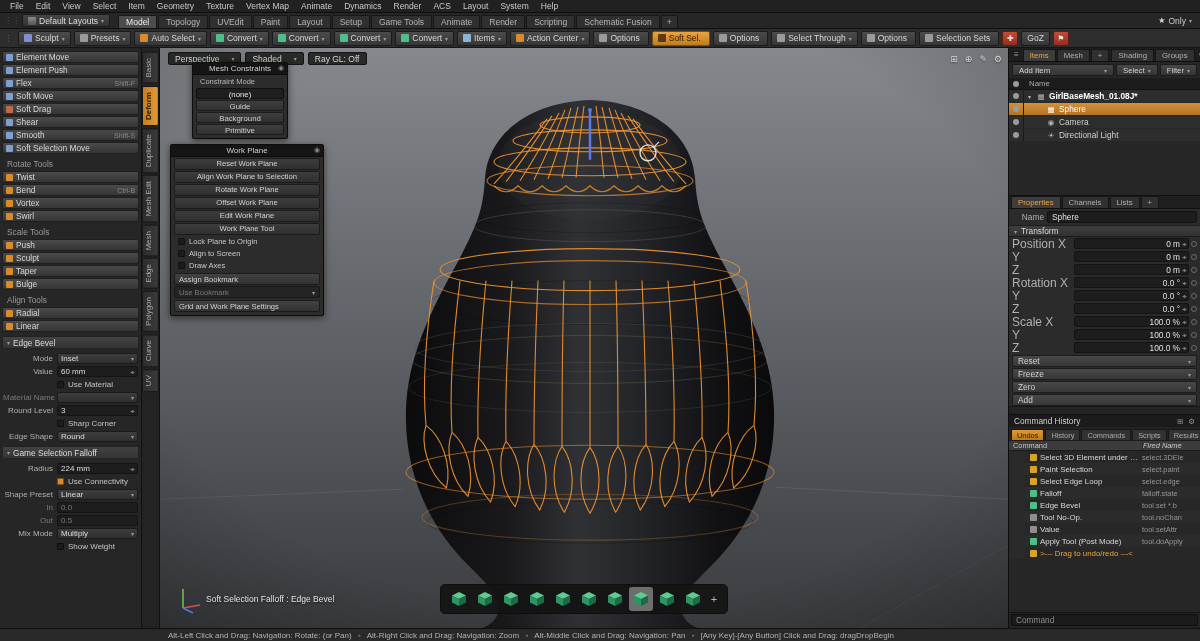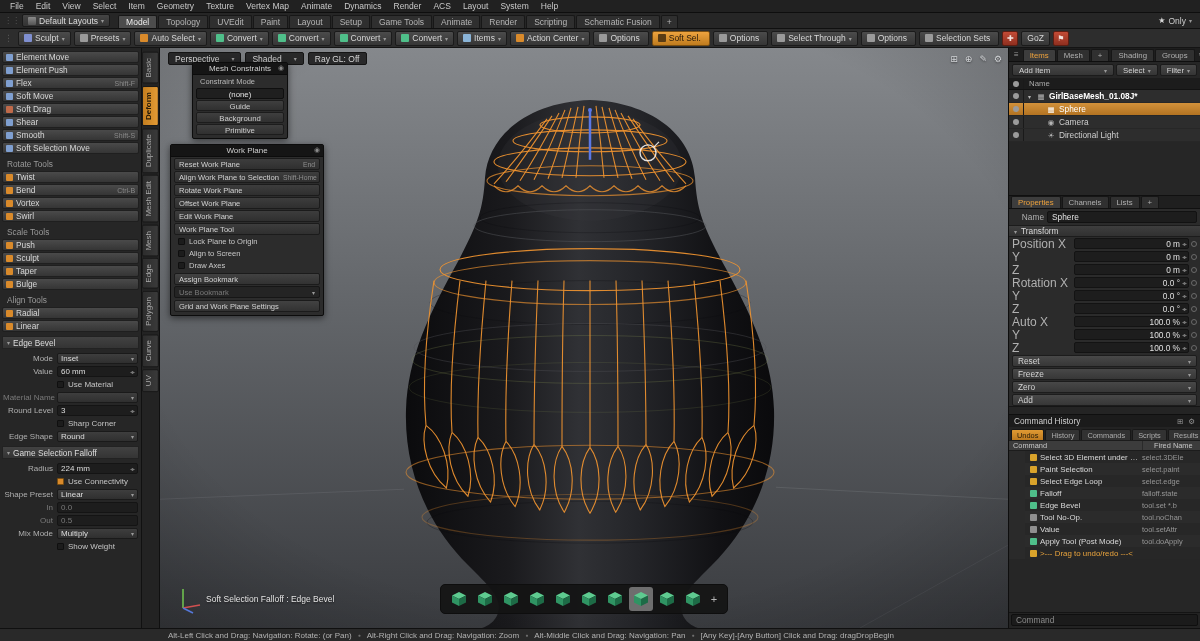--- a/index.html
+++ b/index.html
@@ -83,7 +83,7 @@
   .mc-option { height: 11px; line-height: 11px; margin: 1px 3px 0; text-align: center; background: linear-gradient(#3f3f3f,#303030); border: 1px solid #1c1c1c; border-radius: 2px; color: #cfcfcf; font-size: 7.8px; }
   .mc-option.selected { background: #1f1f1f; border-color: #0f0f0f; color: #e0e0e0; }
   .wp-panel { left: 10px; top: 96px; width: 154px; padding-bottom: 3px; }
-  .wp-item { height: 12px; margin: 1px 3px 0; display: flex; align-items: center; justify-content: space-between; padding: 0 4px; background: linear-gradient(#3d3d3d,#2f2f2f); border: 1px solid #1b1b1b; border-radius: 2px; color: #d2d2d2; font-size: 7.6px; white-space: nowrap; overflow: hidden; }
+  .wp-item { height: 12px; margin: 1px 3px 0; display: flex; align-items: center; justify-content: space-between; padding: 0 4px; background: linear-gradient(#3d3d3d,#2f2f2f); border: 1px solid #1b1b1b; border-radius: 2px; color: #d2d2d2; font-size: 7.6px; white-space: nowrap; overflow: hidden; flex-direction: column; }
   .wp-short { color: #8f8f8f; font-size: 6.8px; margin-left: 4px; flex: none; }
   .wp-check { height: 11px; margin: 1px 3px 0; display: flex; align-items: center; gap: 4px; padding: 0 4px; color: #c8c8c8; font-size: 7.6px; }
   .wp-btn { height: 12px; margin: 2px 3px 0; display: flex; align-items: center; padding: 0 4px; background: linear-gradient(#424242,#323232); border: 1px solid #1b1b1b; border-radius: 2px; color: #d2d2d2; font-size: 7.6px; }

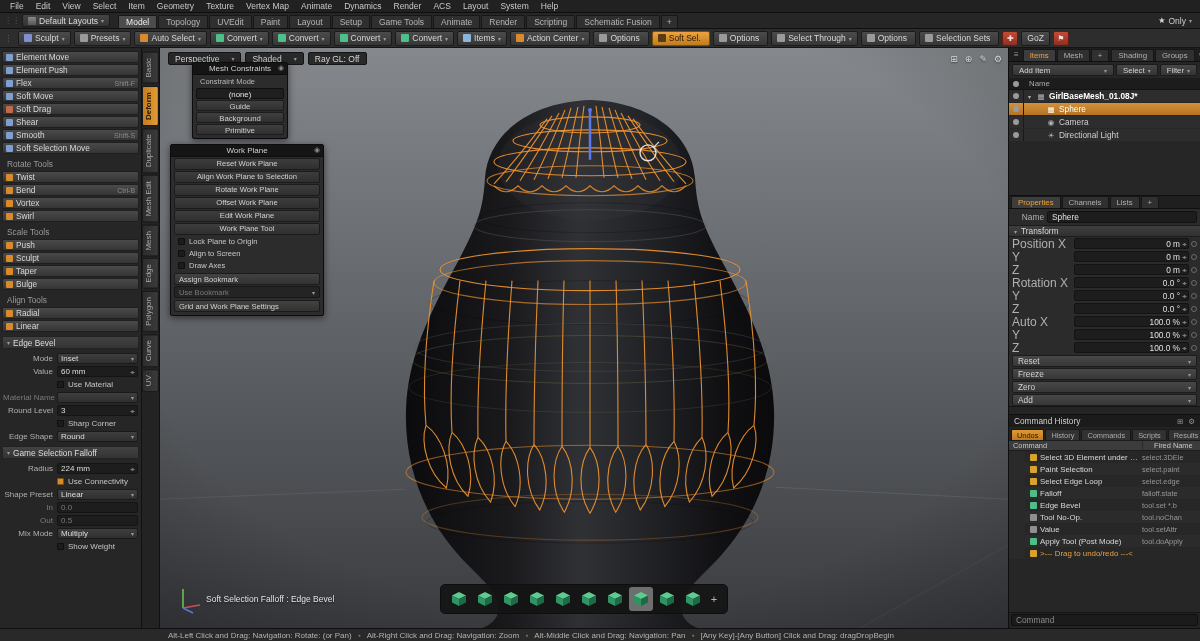--- a/index.html
+++ b/index.html
@@ -1058,7 +1058,7 @@
         </div>
 
         <div class="prop-row">
-          <span class="prop-label">Auto X</span>
+          <span class="prop-label">Scale X</span>
           <span class="prop-value">
             <span class="pv-text">100.0 %</span>
             <span class="spin">◂▸</span>

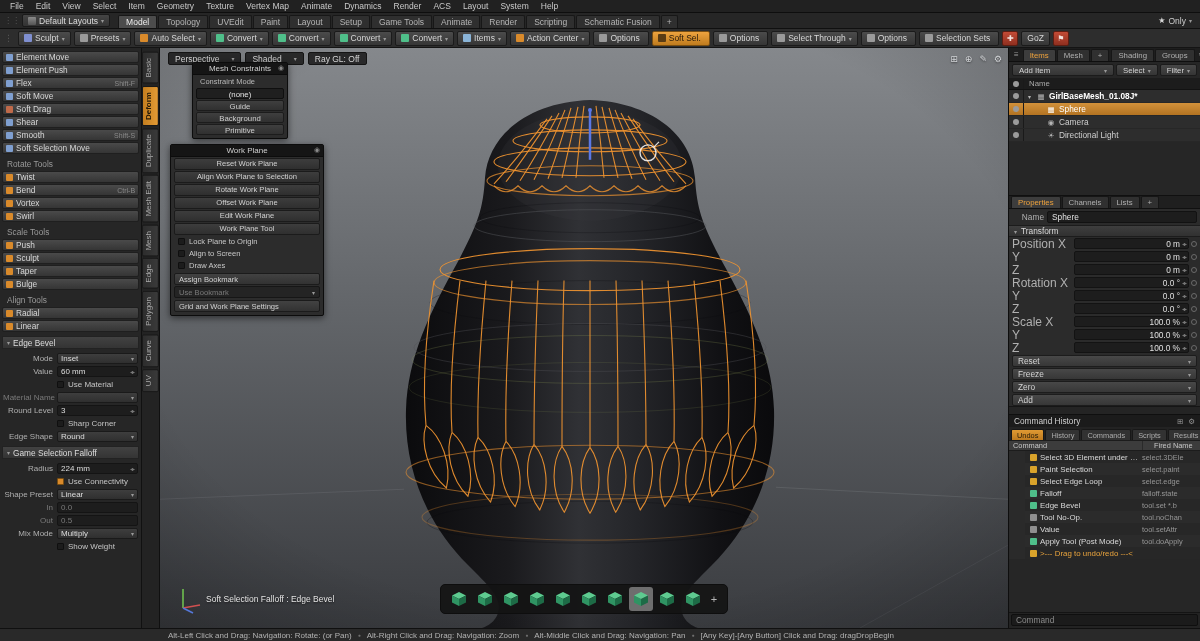--- a/index.html
+++ b/index.html
@@ -141,7 +141,7 @@
   .ch-tab.selected { background: linear-gradient(#e09a33,#bd7a1f); color: #241a08; }
   .ch-hdr { height: 11px; background: #3c3c3c; display: flex; align-items: center; font-size: 7.4px; color: #c8c8c8; flex: none; border-top: 1px solid #1c1c1c; border-bottom: 1px solid #1c1c1c; }
   .ch-hdr .c1 { flex: 1; padding-left: 4px; }
-  .ch-hdr .c2 { width: 58px; padding-left: 11px; border-left: 1px solid #2a2a2a; flex: none; }
+  .ch-hdr .c2 { width: 58px; padding-left: 0; border-left: 1px solid #2a2a2a; flex: none; font-style: italic; }
   .ch-rows { flex: none; display: flex; flex-direction: column; padding-left: 16px; }
   .ch-row { height: 12px; display: flex; align-items: center; padding: 0 2px; font-size: 7.9px; flex: none; background: #272727; }
   .ch-rows > .ch-row:nth-child(even) { background: #2b2b2b; }

